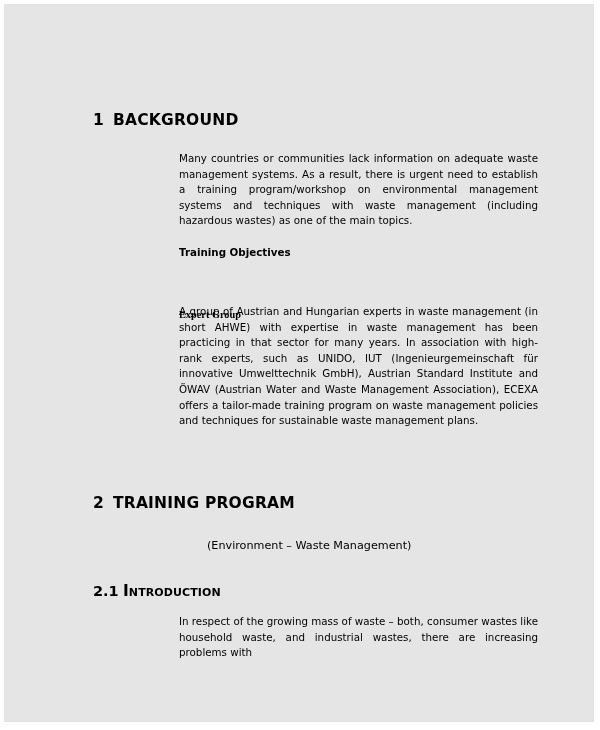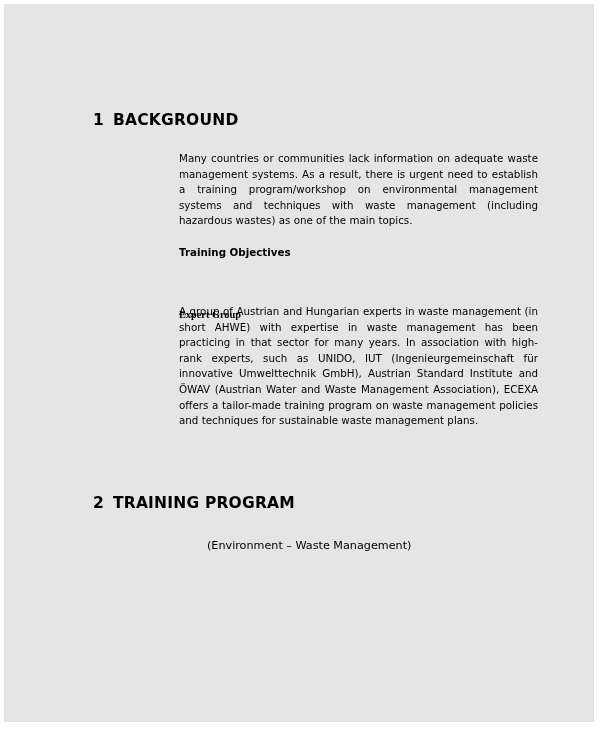--- a/index.html
+++ b/index.html
@@ -140,6 +140,9 @@
 
     <div class="plain" id="subtitle">(Environment – Waste Management)</div>
 
+    <div class="h2" id="h2-intro">
+      <span class="num">2.1</span><span class="smallcaps">Introduction</span>
+    </div>
 
 
   </div>

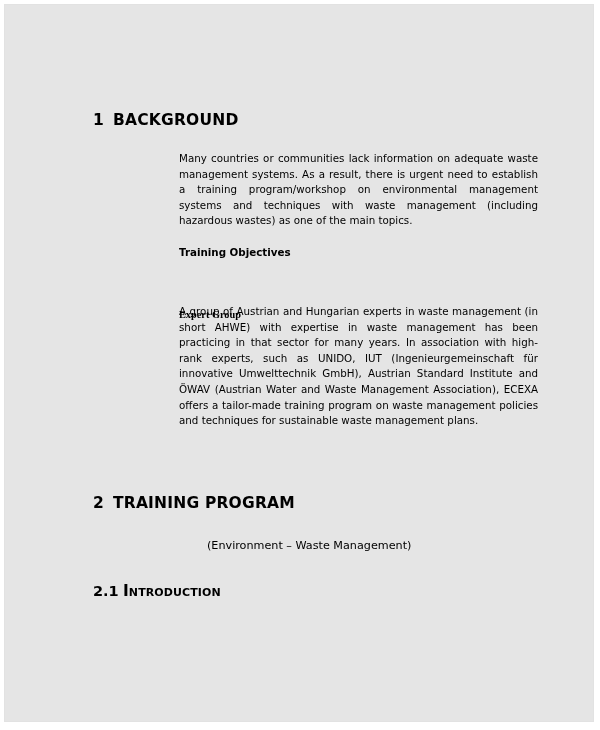--- a/index.html
+++ b/index.html
@@ -144,6 +144,9 @@
       <span class="num">2.1</span><span class="smallcaps">Introduction</span>
     </div>
 
+    <div class="block" id="intro-para">
+      <p>In respect of the growing mass of waste – both, consumer wastes like household waste, and industrial wastes, there are increasing problems with</p>
+    </div>
 
   </div>
 </div>

